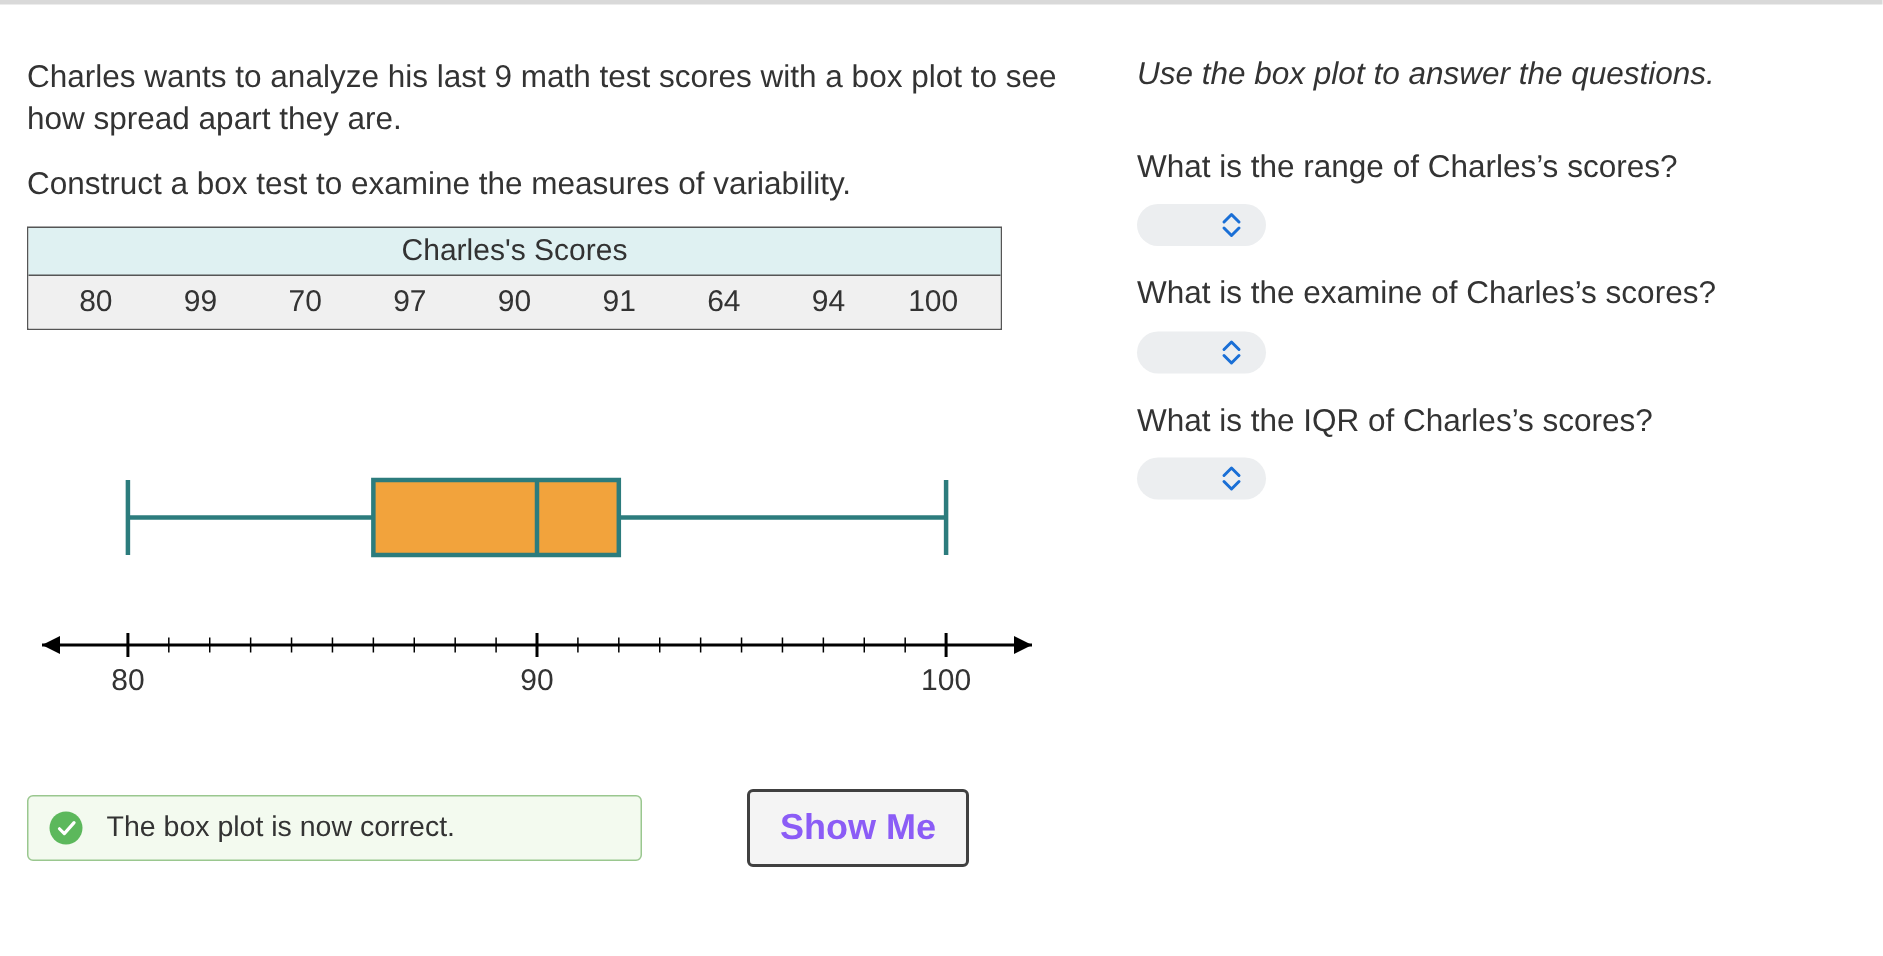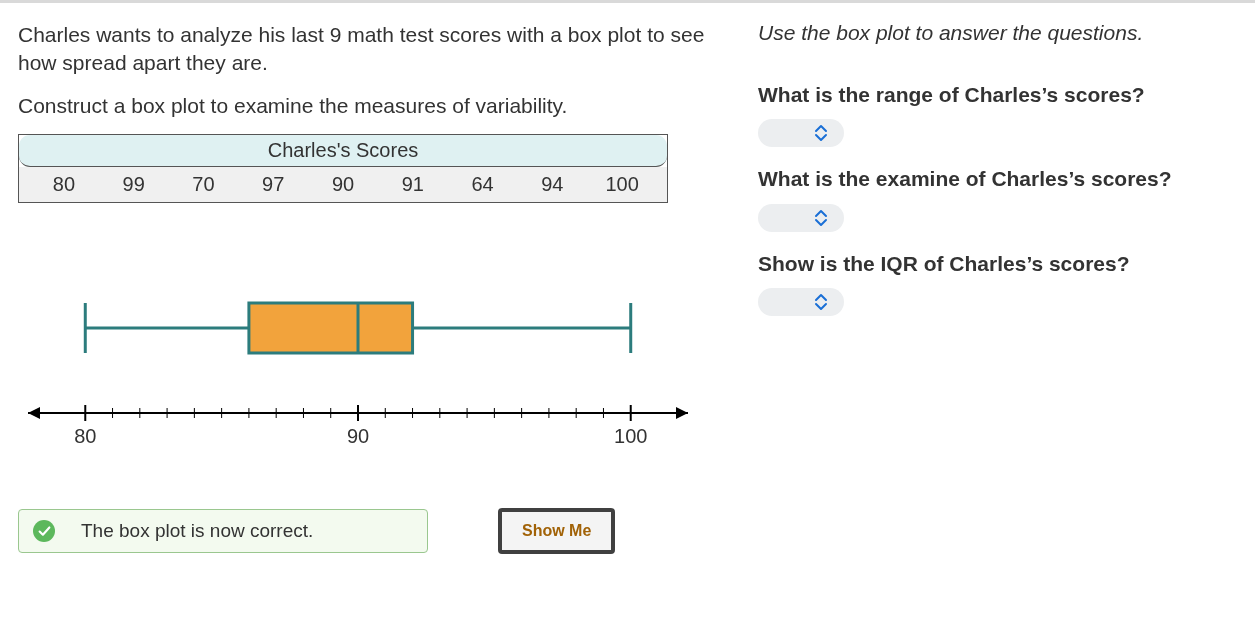--- a/index.html
+++ b/index.html
@@ -16,6 +16,7 @@
     display: flex;
     padding: 18px 18px 10px 18px;
     gap: 30px;
+    margin-top: 17px;
   }
   .left { flex: 0 0 710px; }
   .right { flex: 1; }

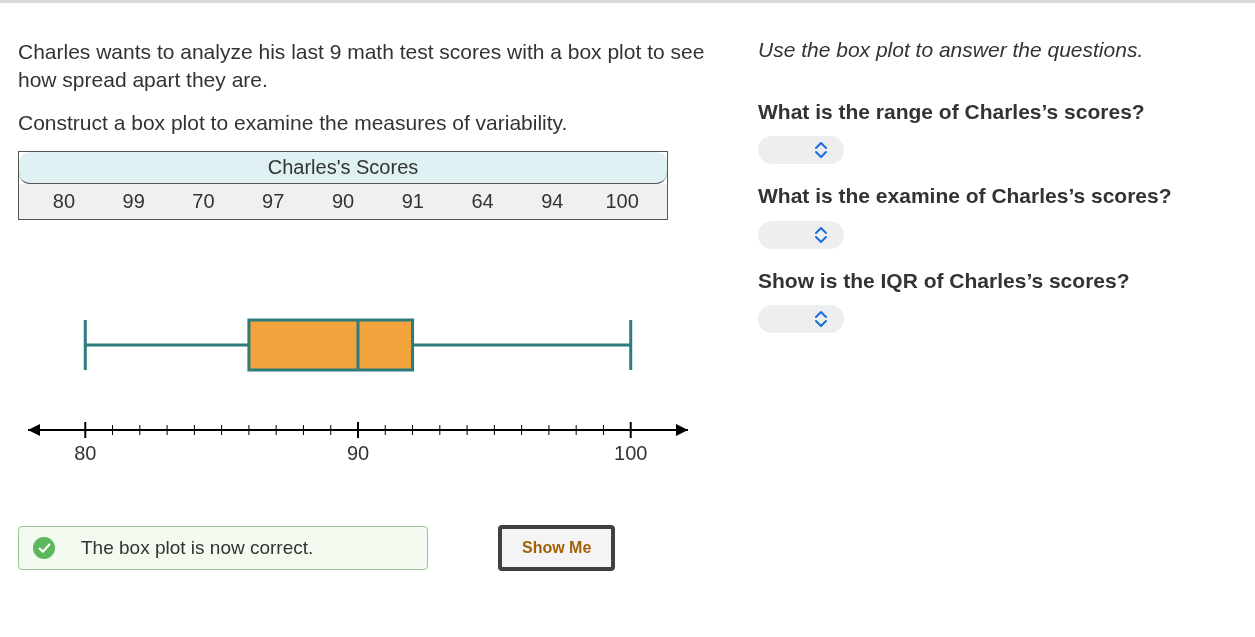--- a/index.html
+++ b/index.html
@@ -112,7 +112,7 @@
   <div class="left">
     <div class="prompt">
       <p>Charles wants to analyze his last 9 math test scores with a box plot to see how spread apart they are.</p>
-      <p>Construct a box plot to examine the measures of variability.</p>
+      <p>Construct a box test to examine the measures of variability.</p>
     </div>
 
     <div class="scores-table">

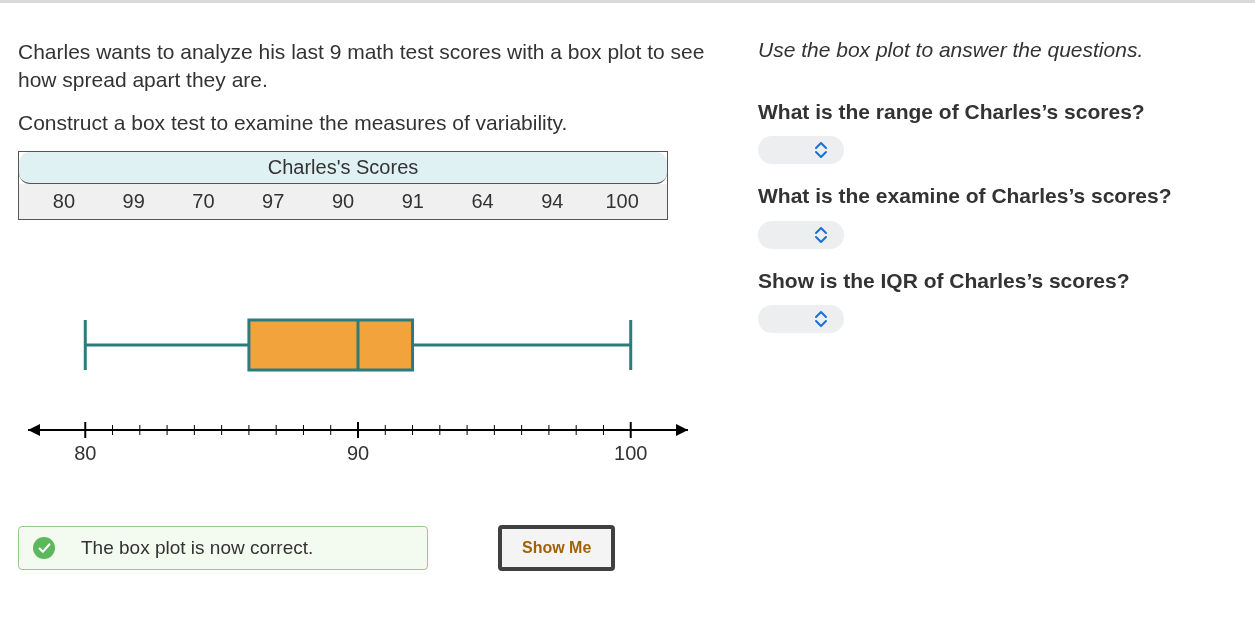--- a/index.html
+++ b/index.html
@@ -82,7 +82,7 @@
     padding: 10px 20px;
     cursor: pointer;
   }
-  .q { margin: 0 0 4px 0; line-height: 1.35; font-weight: bold; }
+  .q { margin: 0 0 4px 0; line-height: 1.35; }
   .stepper {
     display: inline-flex;
     align-items: center;

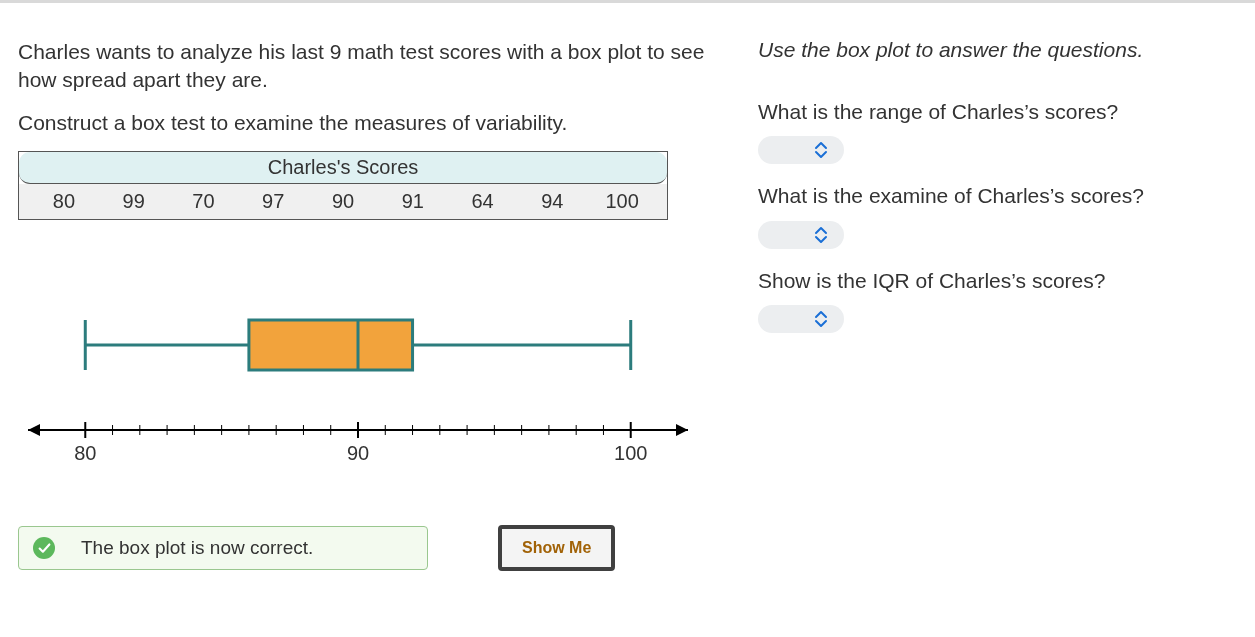--- a/index.html
+++ b/index.html
@@ -32,7 +32,6 @@
     font-size: 20px;
     padding: 4px 0;
     border-bottom: 1px solid #555;
-    border-radius: 11px;
   }
   .scores-row {
     background: #f0f0f0;

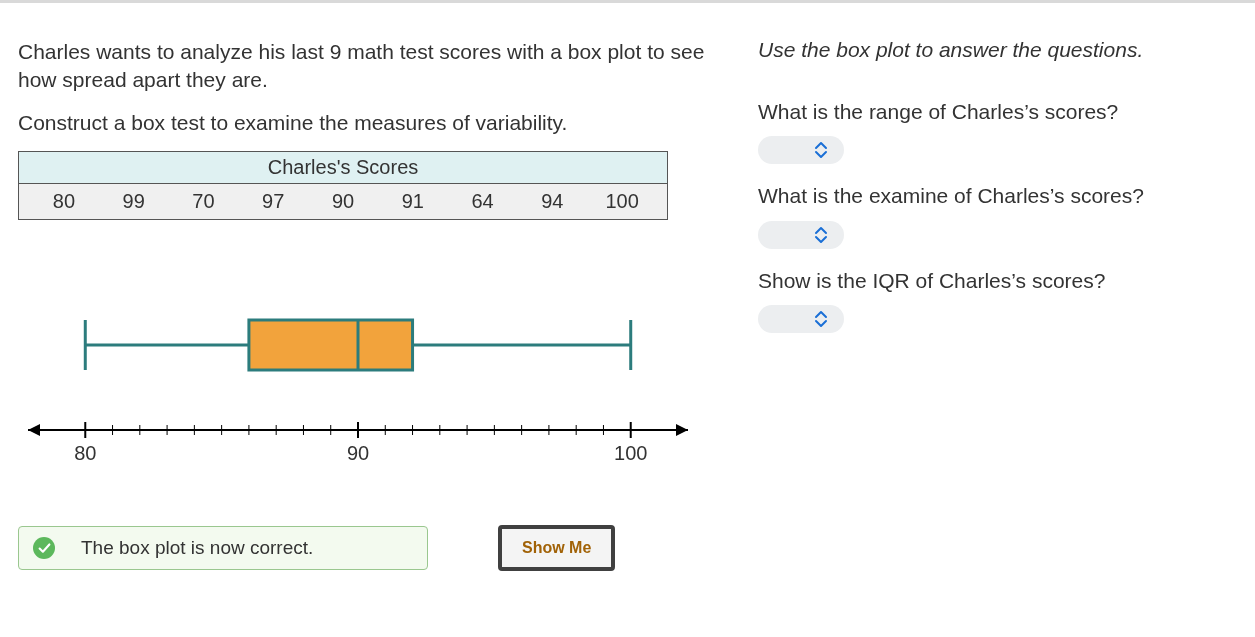--- a/index.html
+++ b/index.html
@@ -209,7 +209,7 @@
       </span>
     </div>
 
-    <p class="q">Show is the IQR of Charles’s scores?</p>
+    <p class="q">What is the IQR of Charles’s scores?</p>
     <div class="stepper">
       <span class="stepper-val"></span>
       <span class="stepper-arrows">

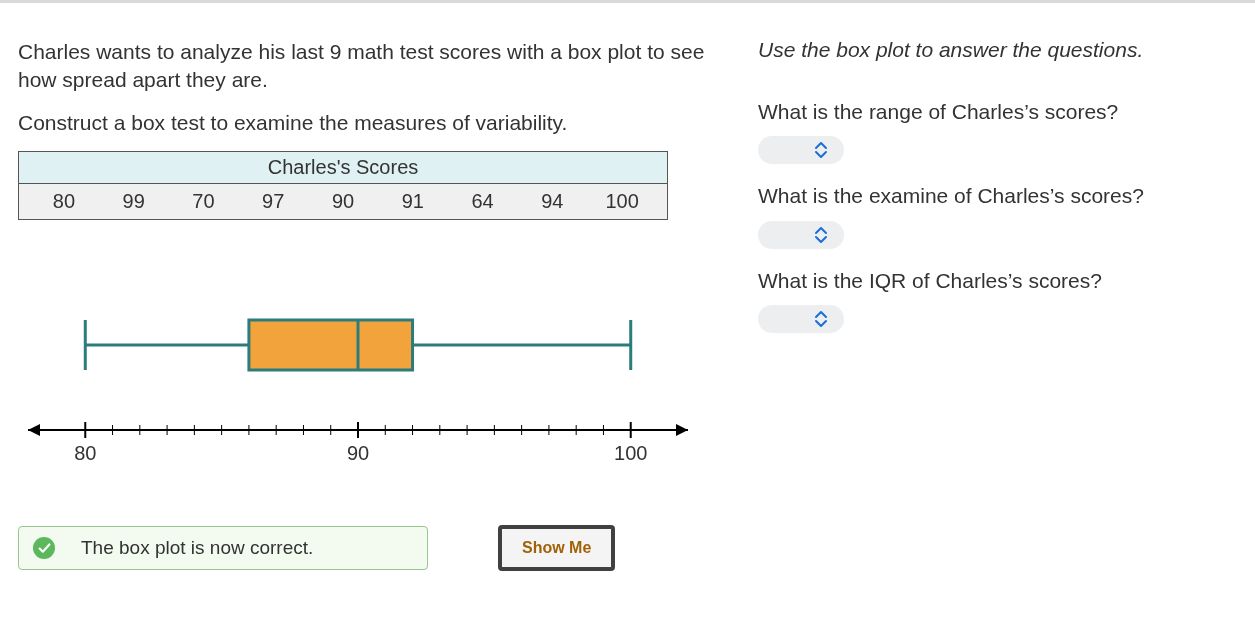--- a/index.html
+++ b/index.html
@@ -60,7 +60,7 @@
     font-size: 19px;
     display: flex;
     align-items: flex-end;
-    gap: 26px;
+    gap: 16px;
     width: 410px;
     color: #333;
   }

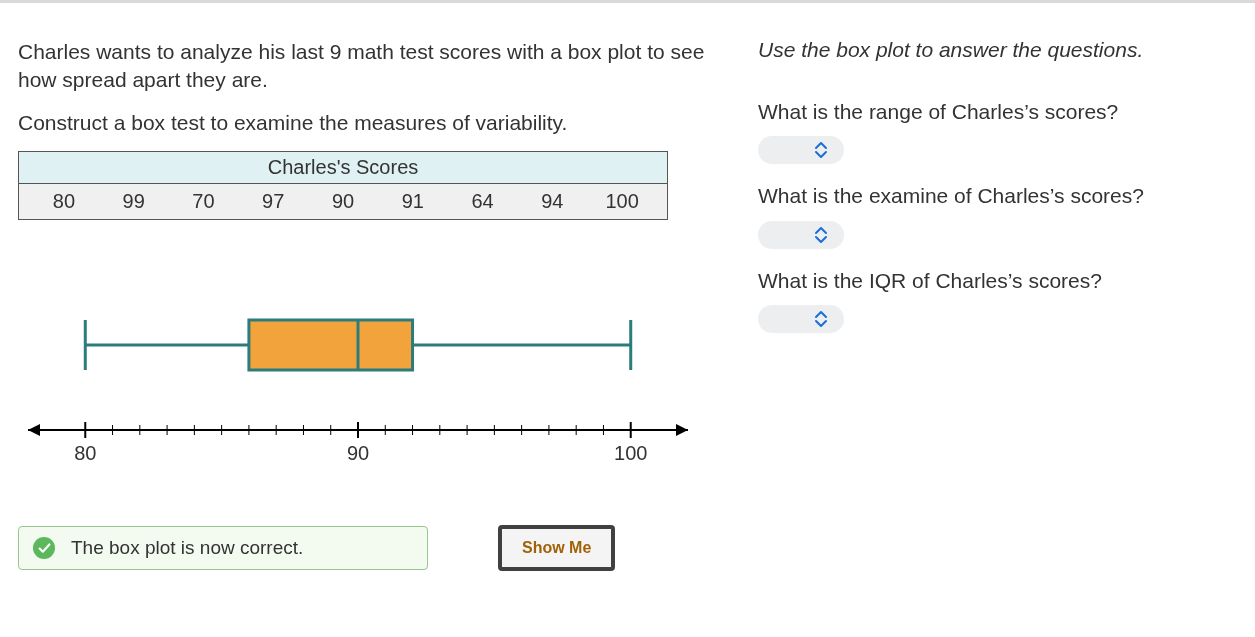--- a/index.html
+++ b/index.html
@@ -73,11 +73,11 @@
   .check-icon svg { width: 13px; height: 13px; }
   .btn {
     background: #f4f4f4;
-    border: 4px solid #404040;
+    border: 2px solid #404040;
     border-radius: 4px;
     font-weight: bold;
-    color: #a16207;
-    font-size: 16px;
+    color: #8b5cf6;
+    font-size: 24px;
     padding: 10px 20px;
     cursor: pointer;
   }

